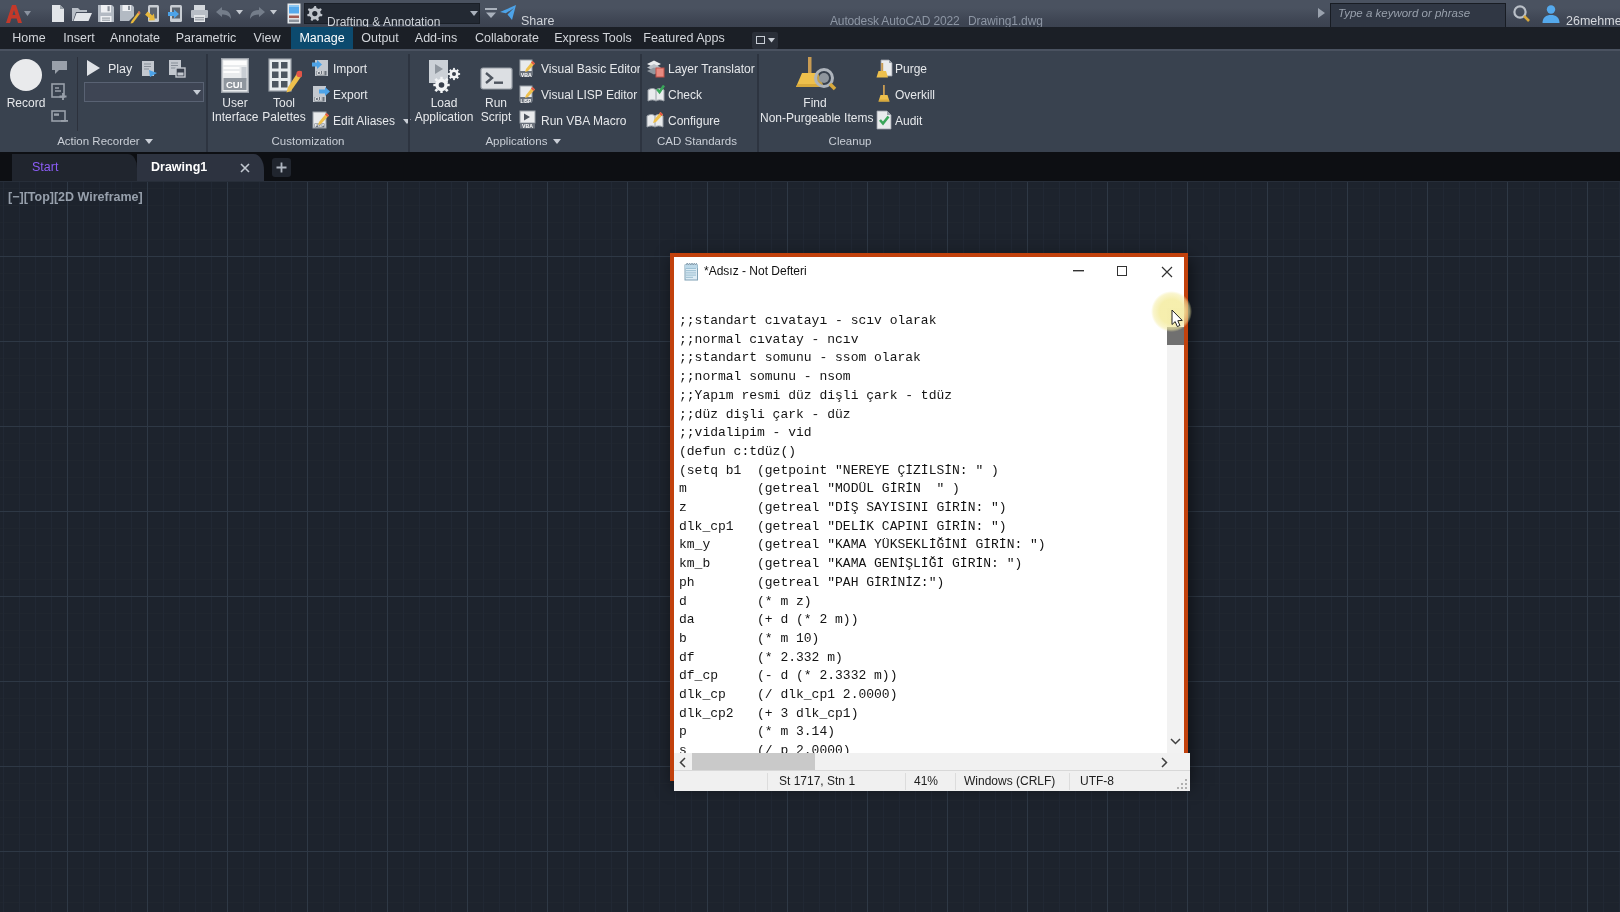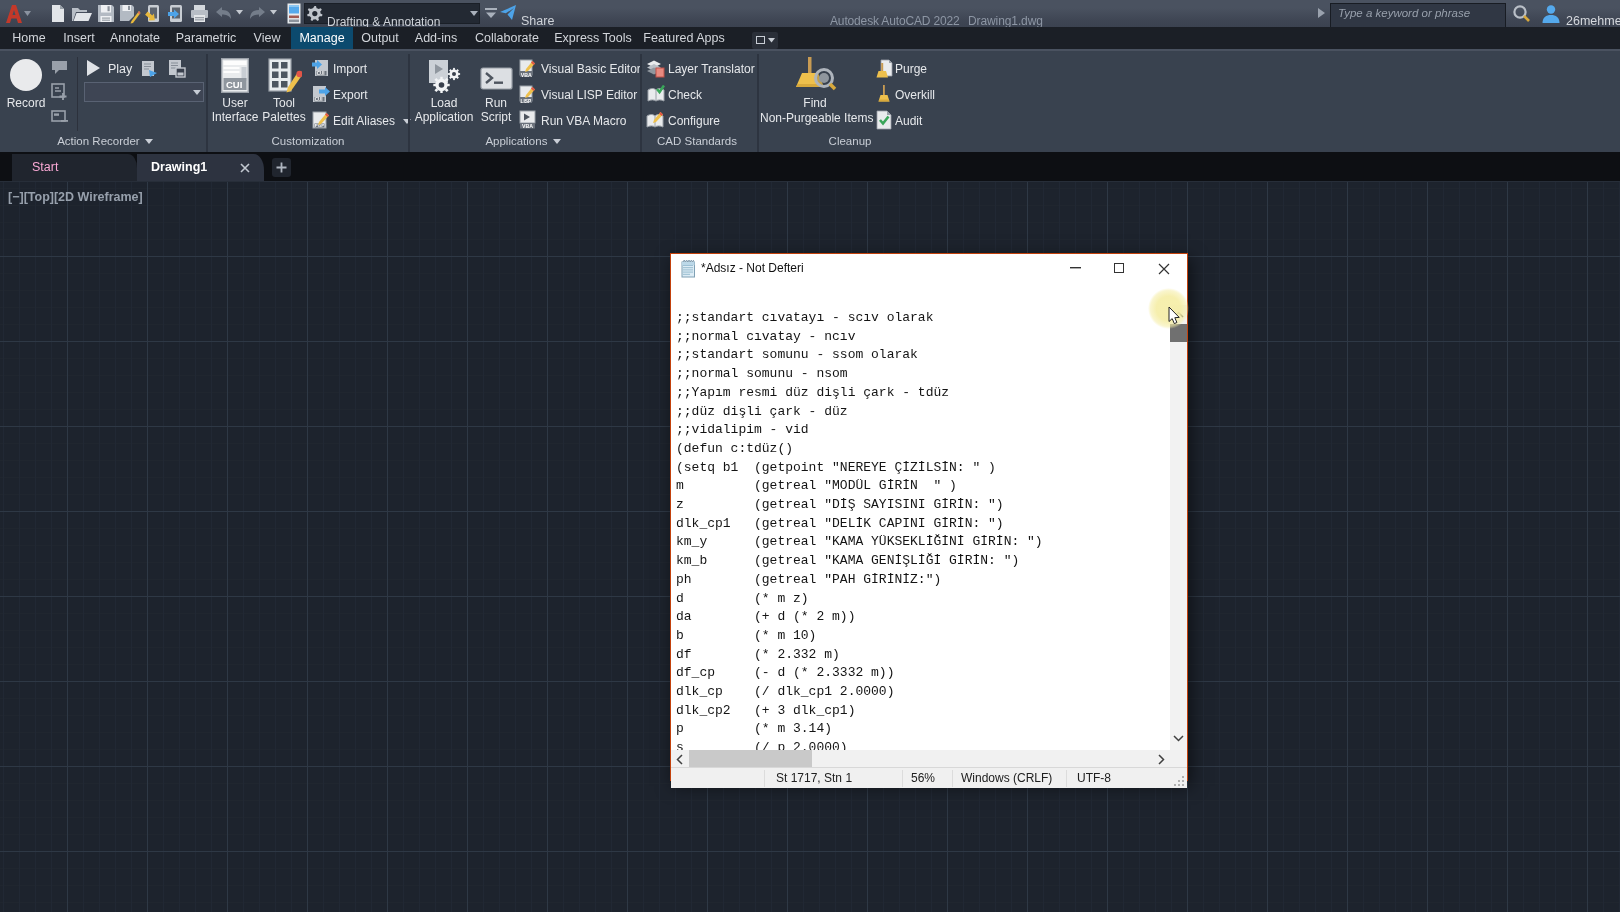--- a/index.html
+++ b/index.html
@@ -392,7 +392,7 @@
   </div>
 <div id="filetabs">
   <div class="abs" style="left:12px;top:2px;width:125px;height:27px;background:#20252e;border-top-right-radius:9px 14px">
-    <div style="font-size:12.5px;color:#f9a8d4;padding:6px 0 0 20px">Start</div>
+    <div style="font-size:12.5px;color:#8b5cf6;padding:6px 0 0 20px">Start</div>
   </div>
   <div class="abs" style="left:137px;top:2px;width:127px;height:27px;background:#2d3340;border-top-right-radius:10px 16px">
     <div style="font-size:12.5px;font-weight:bold;color:#ffffff;padding:6px 0 0 14px">Drawing1</div>

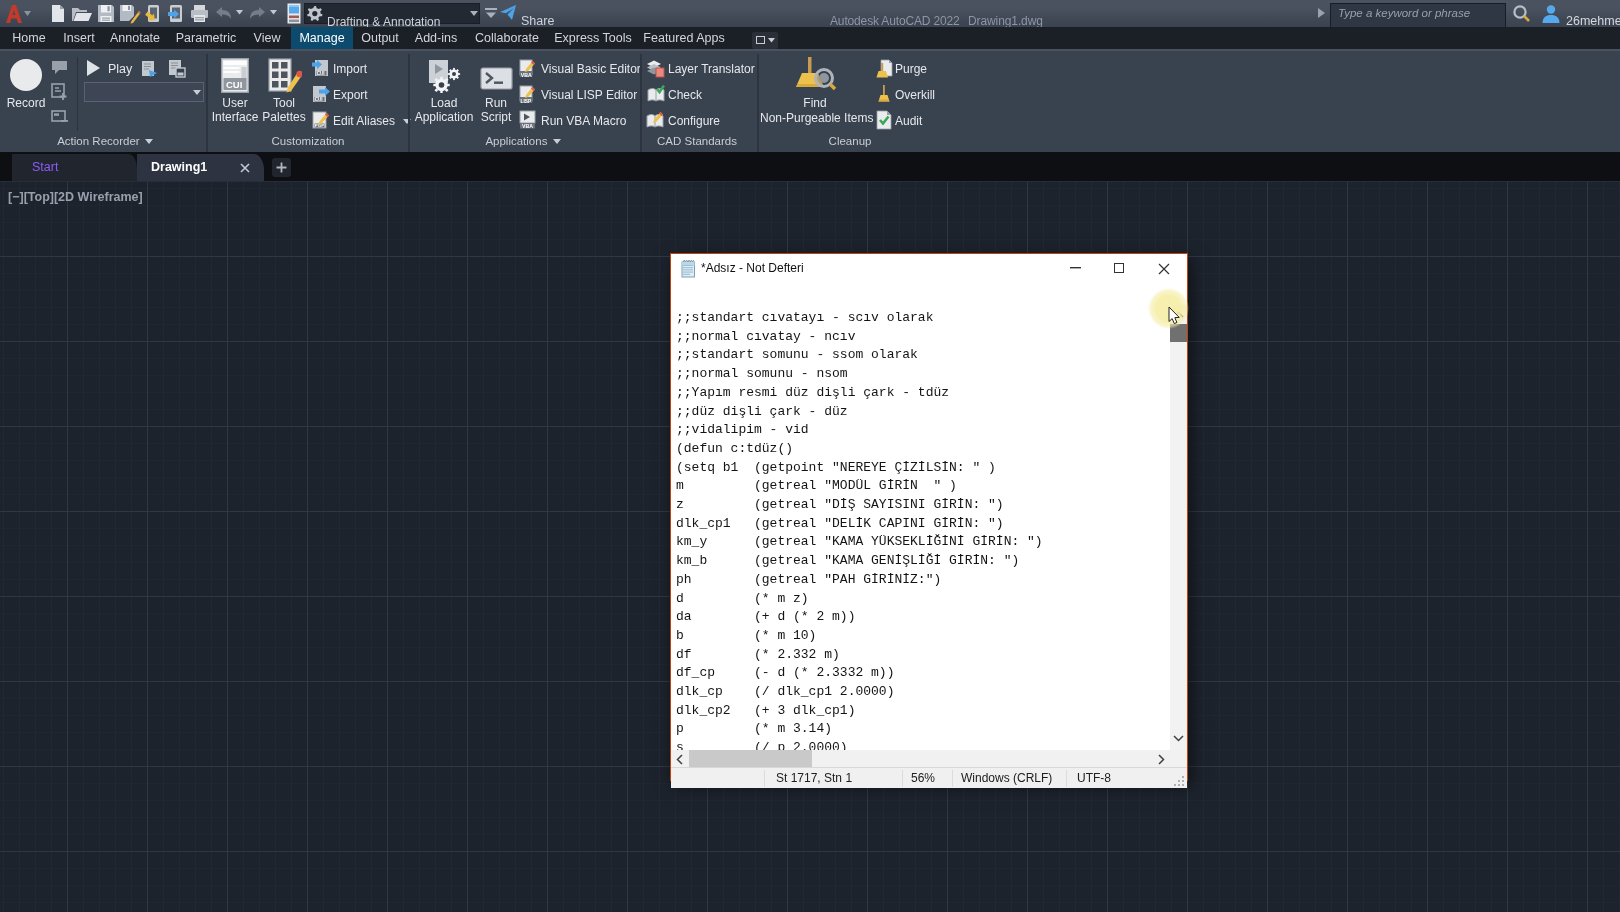--- a/index.html
+++ b/index.html
@@ -35,7 +35,7 @@
   #vplabel { position:absolute; left:8px; top:9px; font-size:12.5px; color:#97a0ac;font-weight:bold; }
   
   #notepad { position:absolute; left:670px; top:253px; width:518px; height:528px;
-    background:#ffffff; border:1px solid #c2410c; box-shadow:3px 5px 16px rgba(0,0,0,0.55); }
+    background:#ffffff; border:4px solid #c2410c; box-shadow:3px 5px 16px rgba(0,0,0,0.55); }
   #np-title { position:absolute; left:0; top:0; width:100%; height:28px; background:#ffffff; }
   #np-menu  { position:absolute; left:0; top:28px; width:100%; height:22px; background:#fdfdfd; border-bottom:1px solid #e2e2e2; }
   .np-mi { position:absolute; top:4px; font-size:12.5px; color:#1a1a1a; }

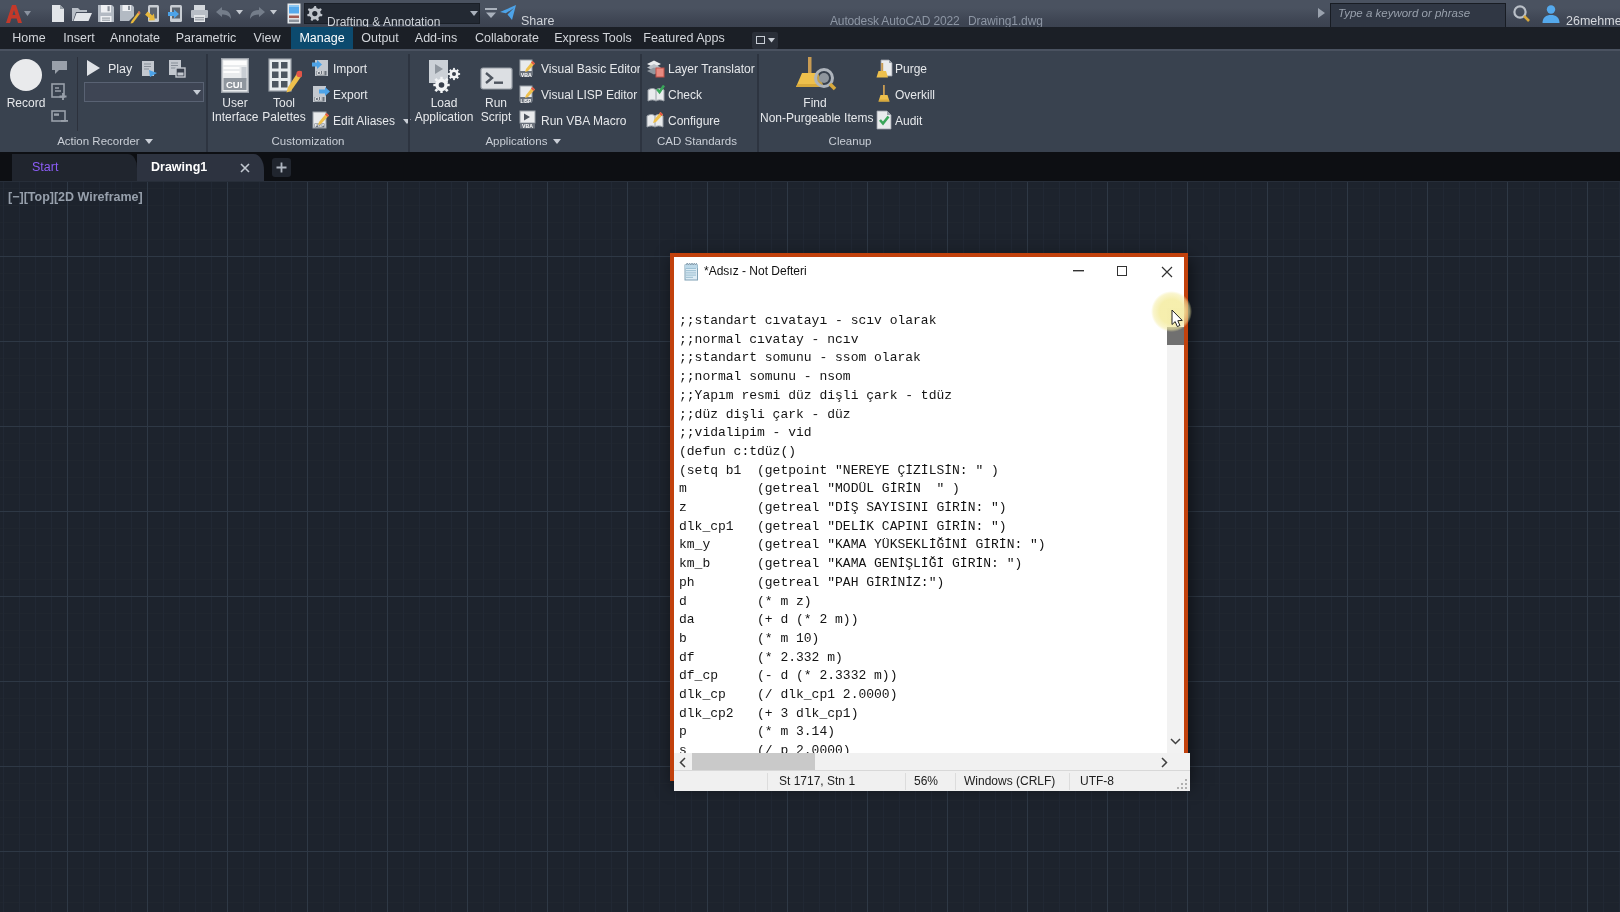--- a/index.html
+++ b/index.html
@@ -481,7 +481,7 @@
     <div class="np-sep" style="left:93px"></div>
     <div class="abs" style="left:105px;top:3px">St 1717, Stn 1</div>
     <div class="np-sep" style="left:231px"></div>
-    <div class="abs" style="left:240px;top:3px">56%</div>
+    <div class="abs" style="left:240px;top:3px">41%</div>
     <div class="np-sep" style="left:281px"></div>
     <div class="abs" style="left:290px;top:3px">Windows (CRLF)</div>
     <div class="np-sep" style="left:395px"></div>

